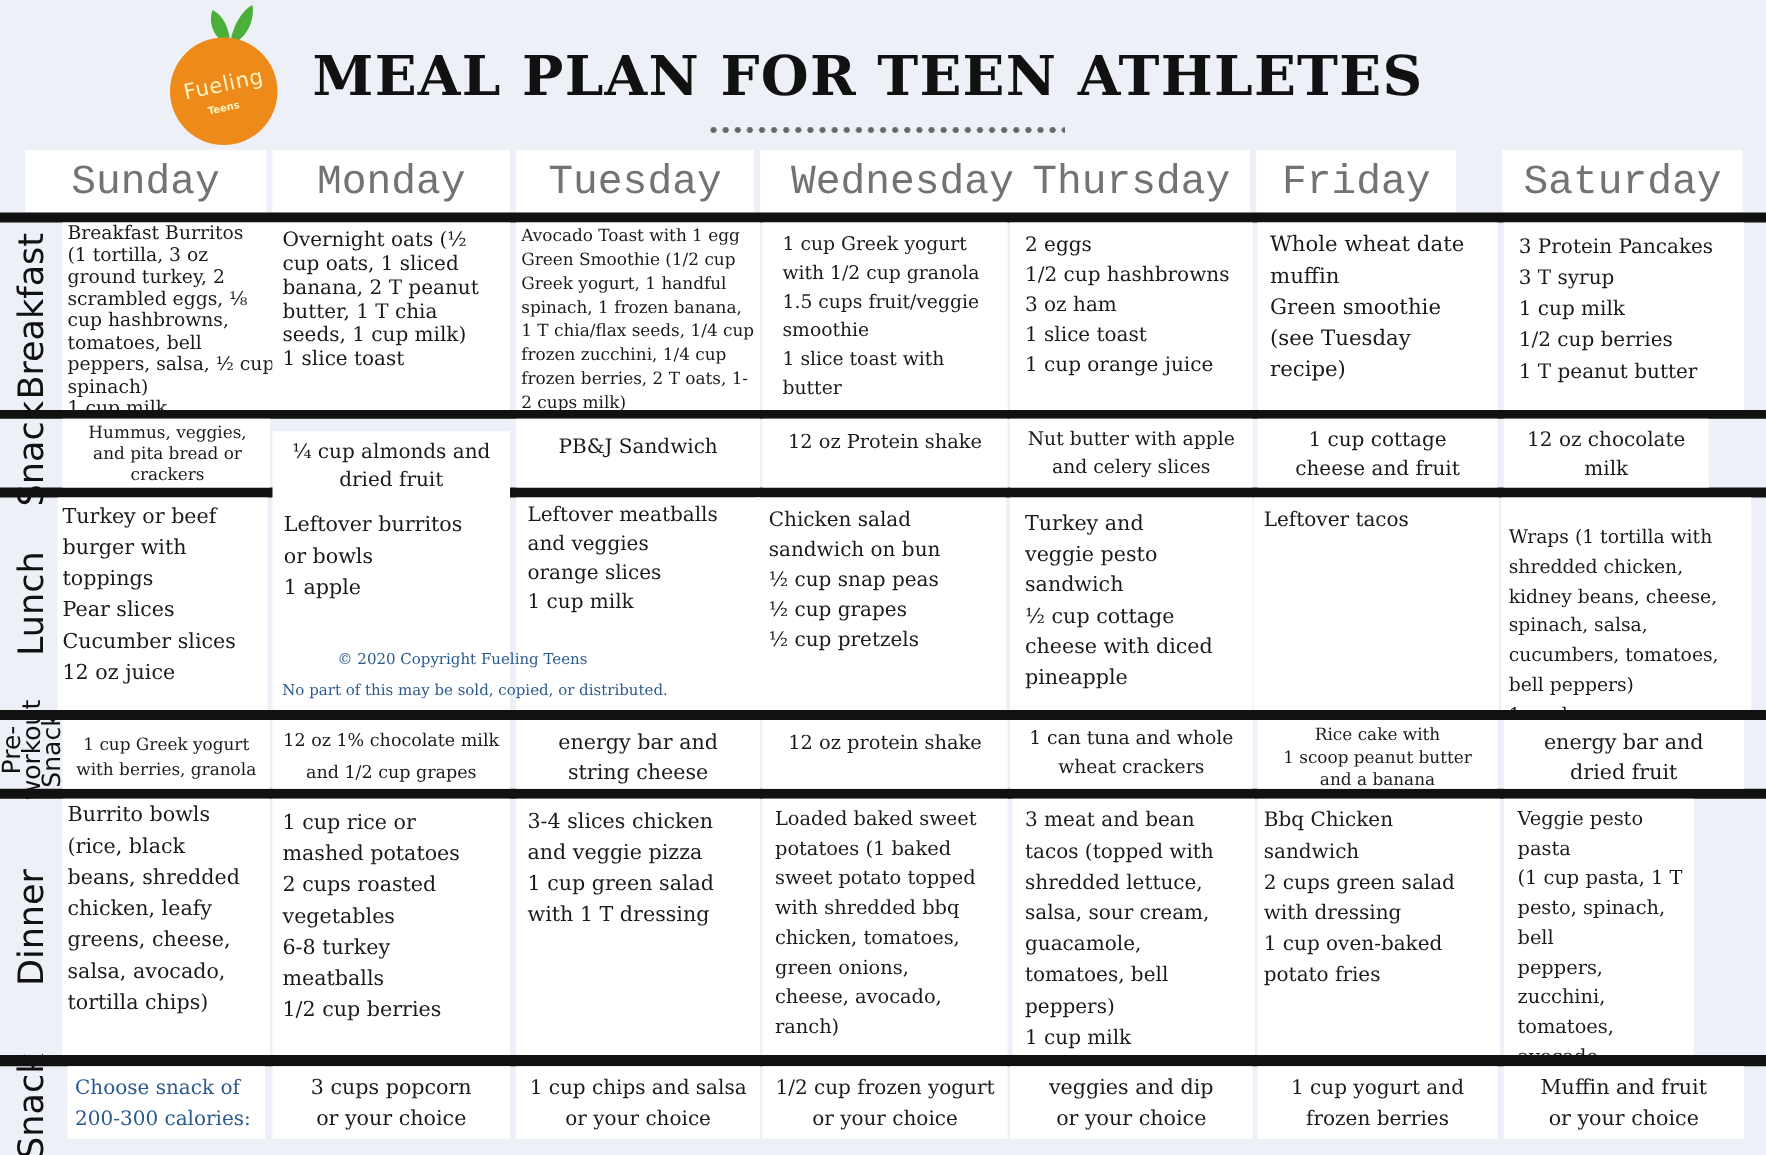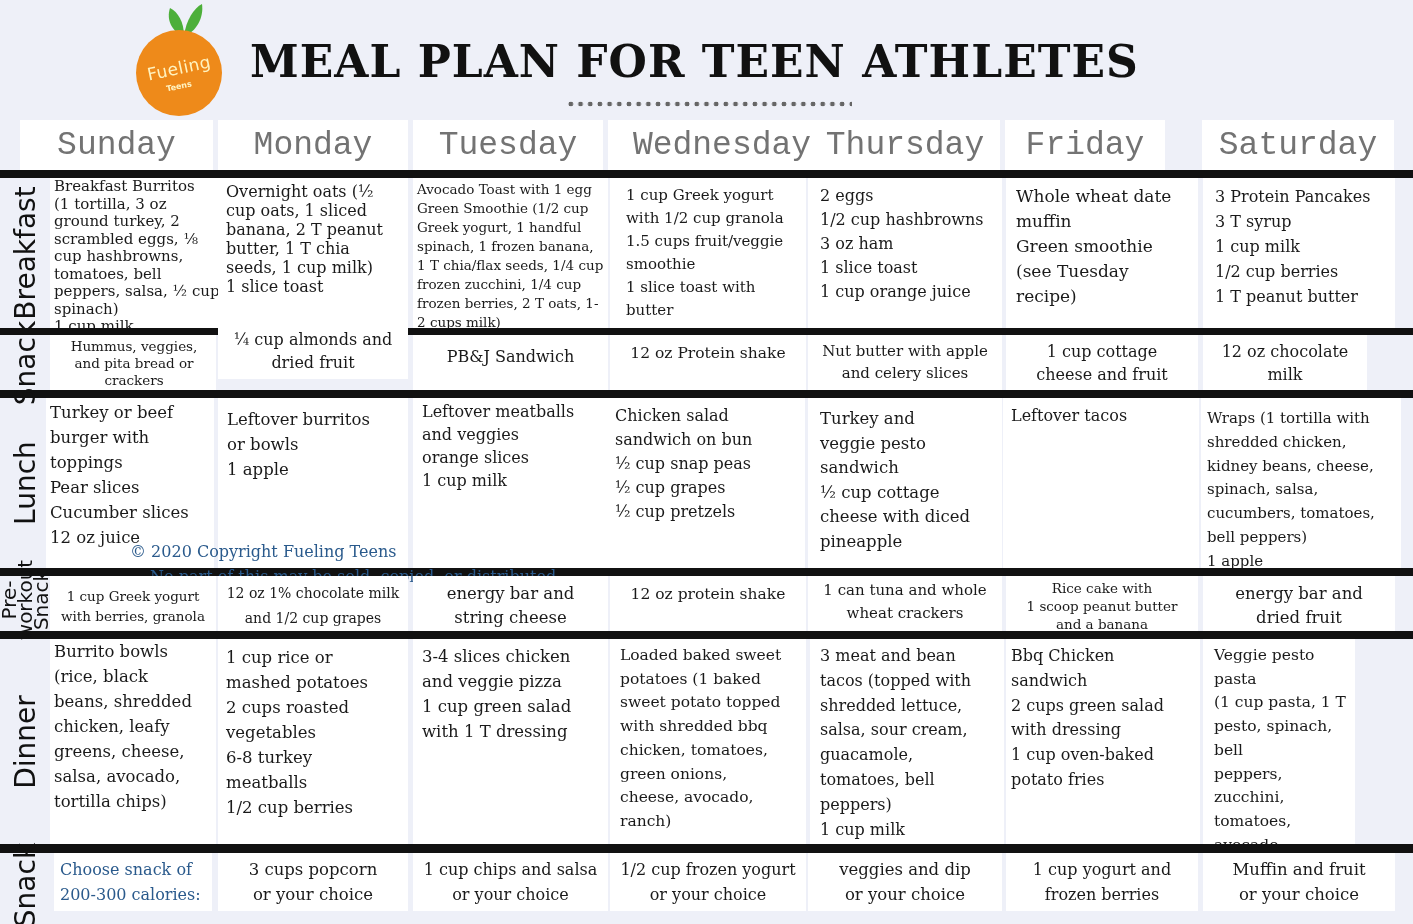--- a/index.html
+++ b/index.html
@@ -189,7 +189,7 @@
     <span class="line">and pita bread or</span>
     <span class="line">crackers</span>
 </div>
-<div class="cell center" style="left:218px;top:324px;width:190px;height:55px;padding:4px 0 0;line-height:23px;font-size:16px">
+<div class="cell center" style="left:218px;top:345px;width:190px;height:55px;padding:4px 0 0;line-height:23px;font-size:16px">
   <span class="line">¼ cup almonds and</span>
     <span class="line">dried fruit</span>
 </div>

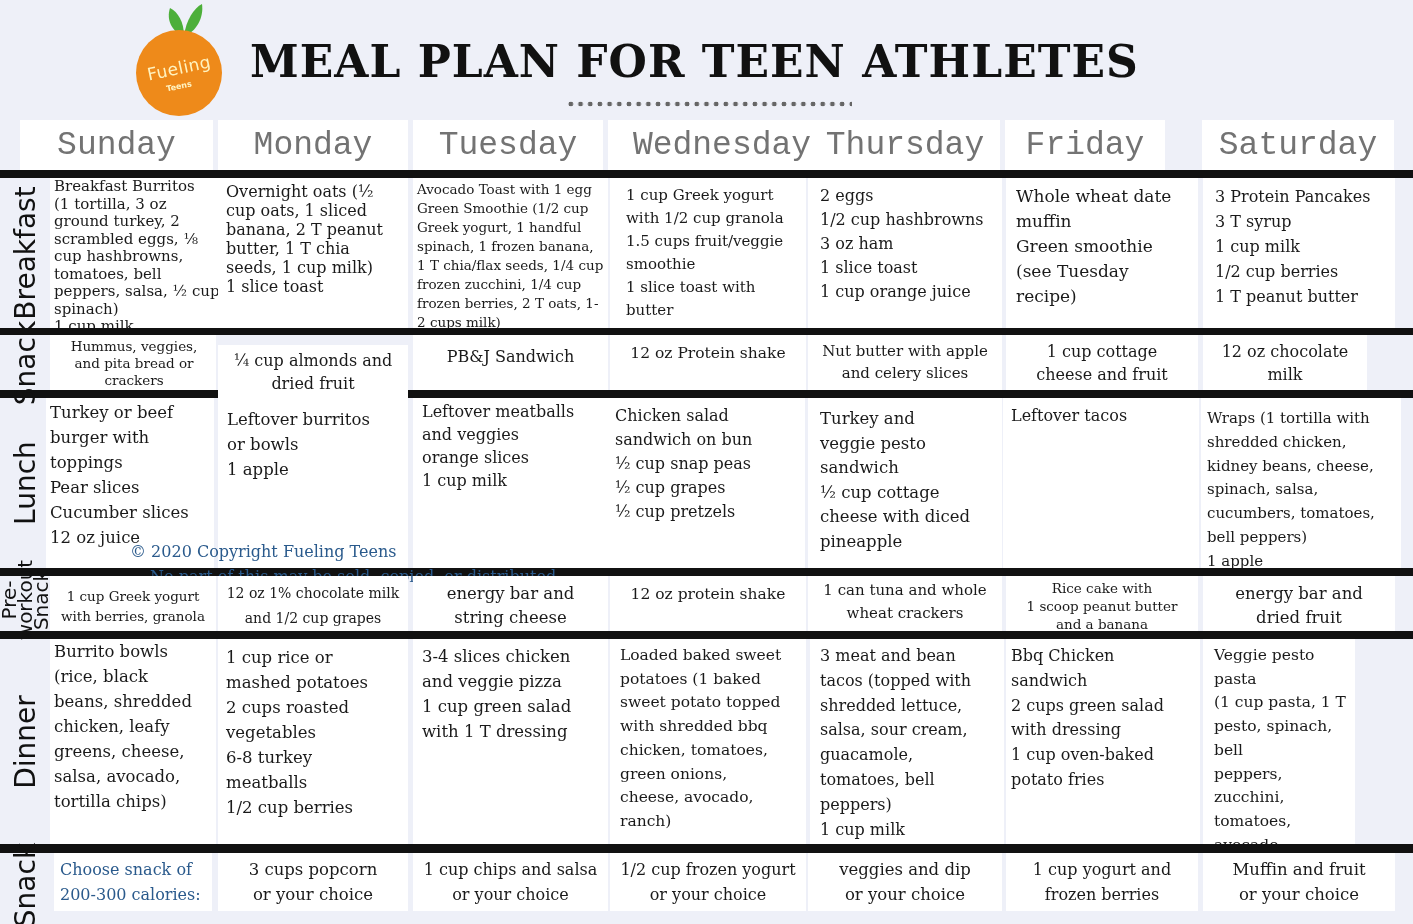--- a/index.html
+++ b/index.html
@@ -249,7 +249,7 @@
 <div class="cell" style="left:1003px;top:398px;width:196px;height:170px;padding:6px 0 0 8px;font-size:16px">
   <span class="line">Leftover tacos</span>
 </div>
-<div class="cell" style="left:1201px;top:398px;width:200px;height:170px;padding:9px 0 0 6px;line-height:23.8px;font-size:15px">
+<div class="cell" style="left:1201px;top:398px;width:200px;height:170px;padding:20px 0 0 6px;line-height:23.8px;font-size:15px">
   <span class="line">Wraps (1 tortilla with</span>
     <span class="line">shredded chicken,</span>
     <span class="line">kidney beans, cheese,</span>

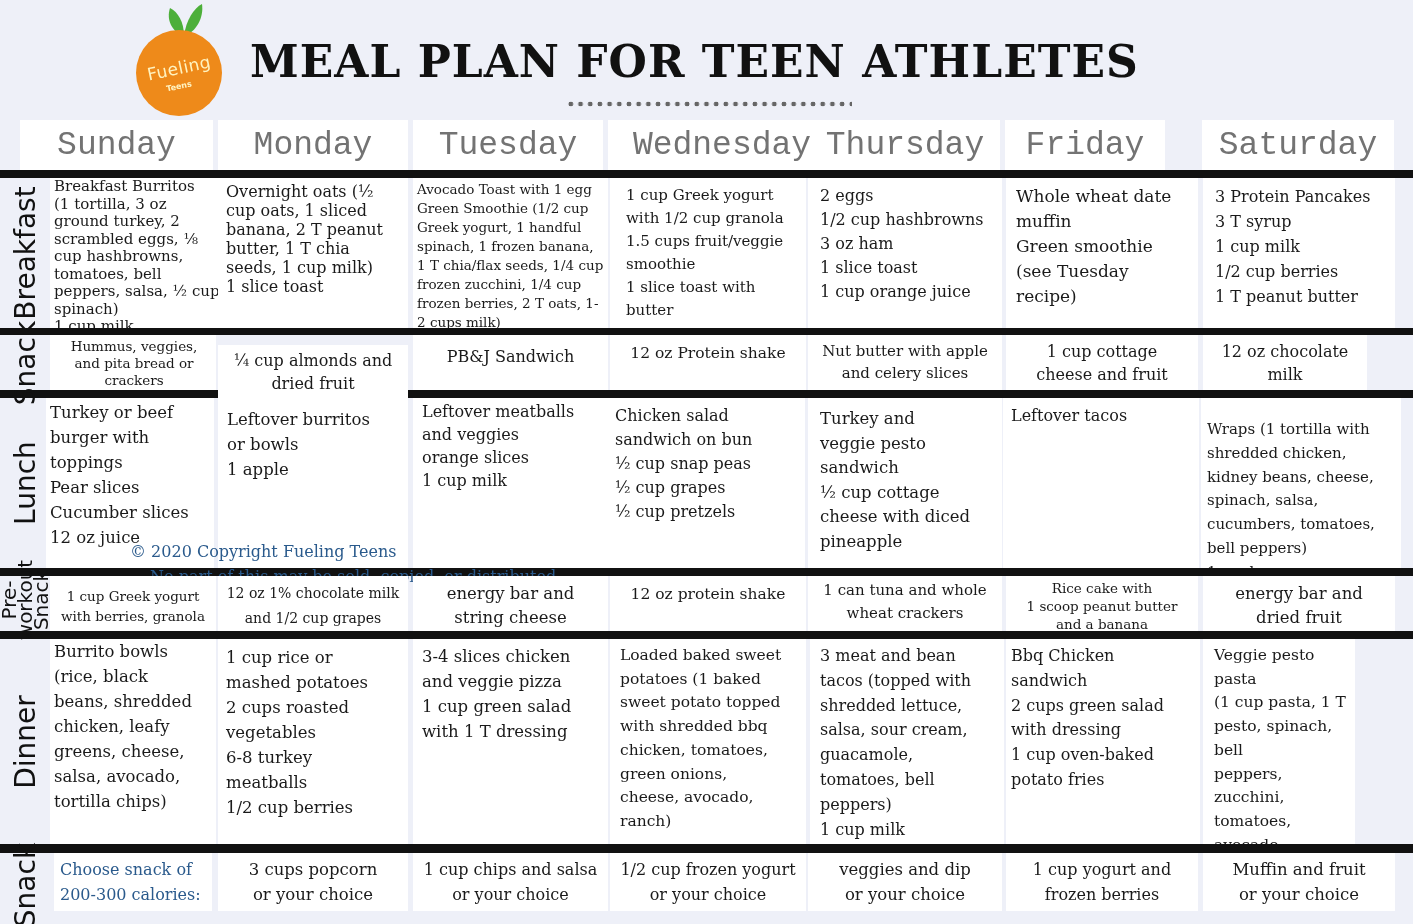--- a/index.html
+++ b/index.html
@@ -66,8 +66,8 @@
   .blue { color: #2a5a8c; }
 
   .copyright {
-    position: absolute; left: 150px; top: 515px; width: 460px; 
-    font-size: 16px; line-height: 25px; color: #2a5a8c; margin-top: 24px;
+    position: absolute; left: 150px; top: 515px; width: 460px; text-align: center;
+    font-size: 12px; line-height: 25px; color: #2a5a8c;
   }
 </style>
 </head>

